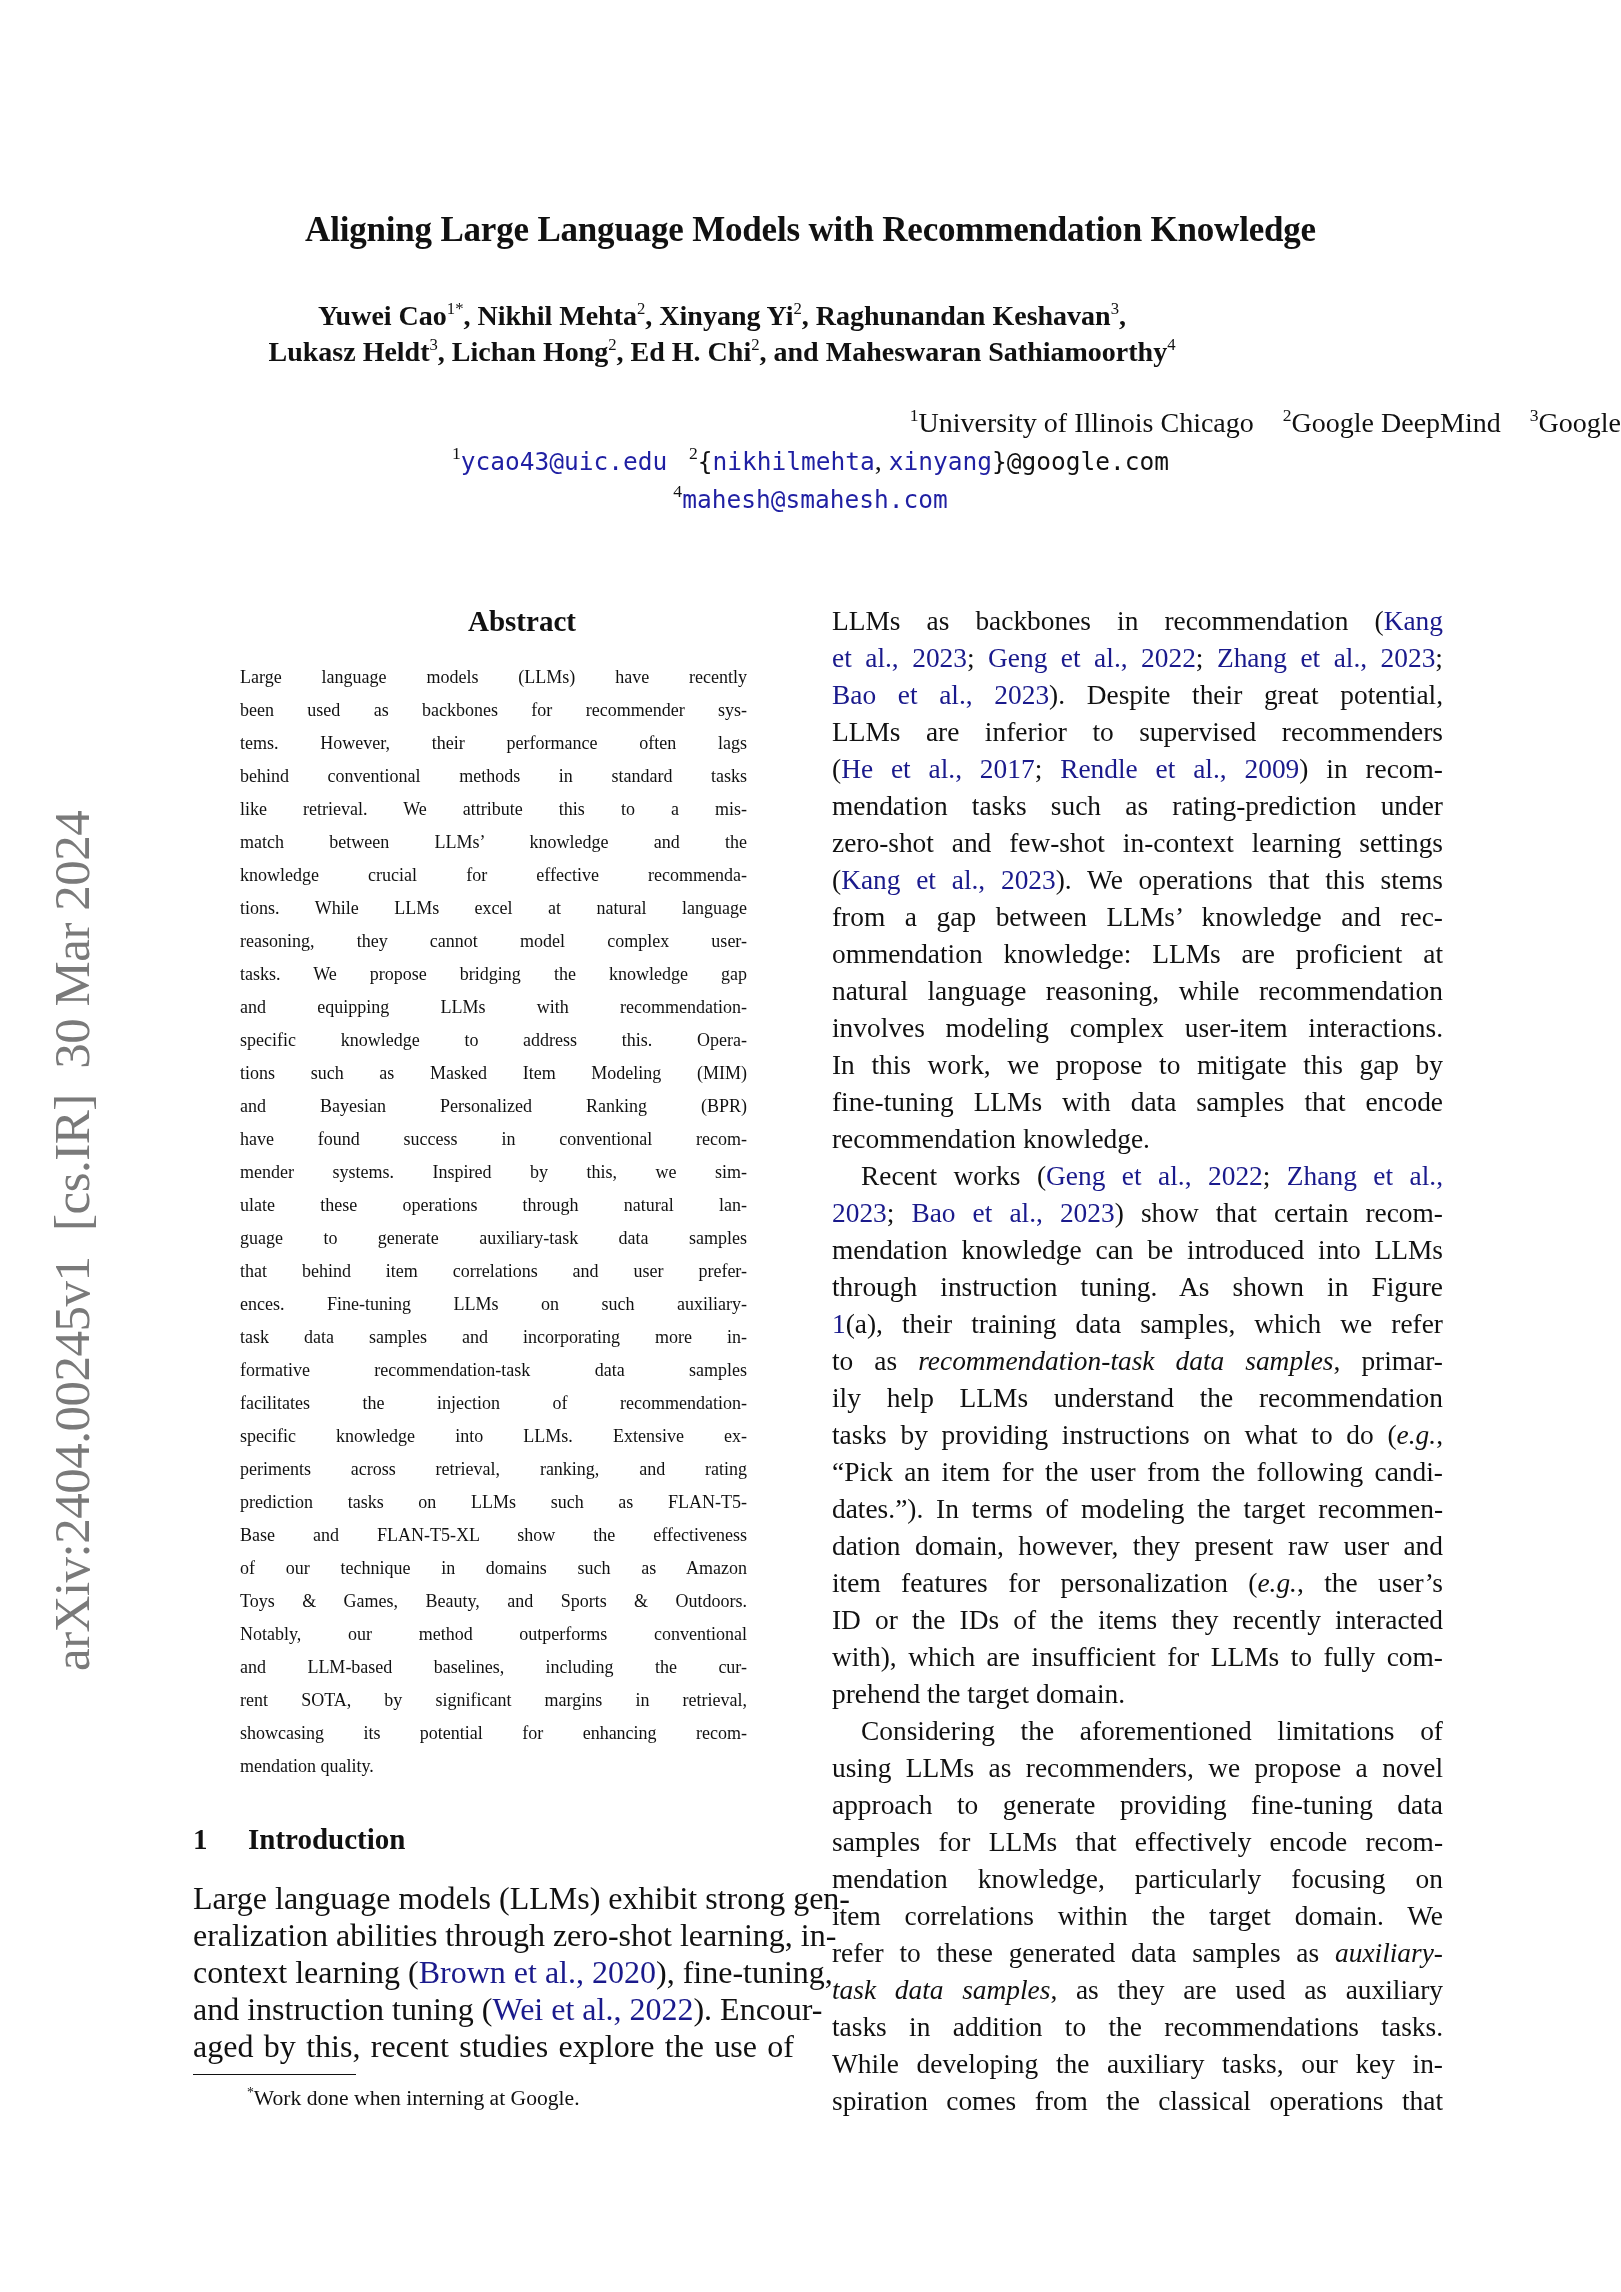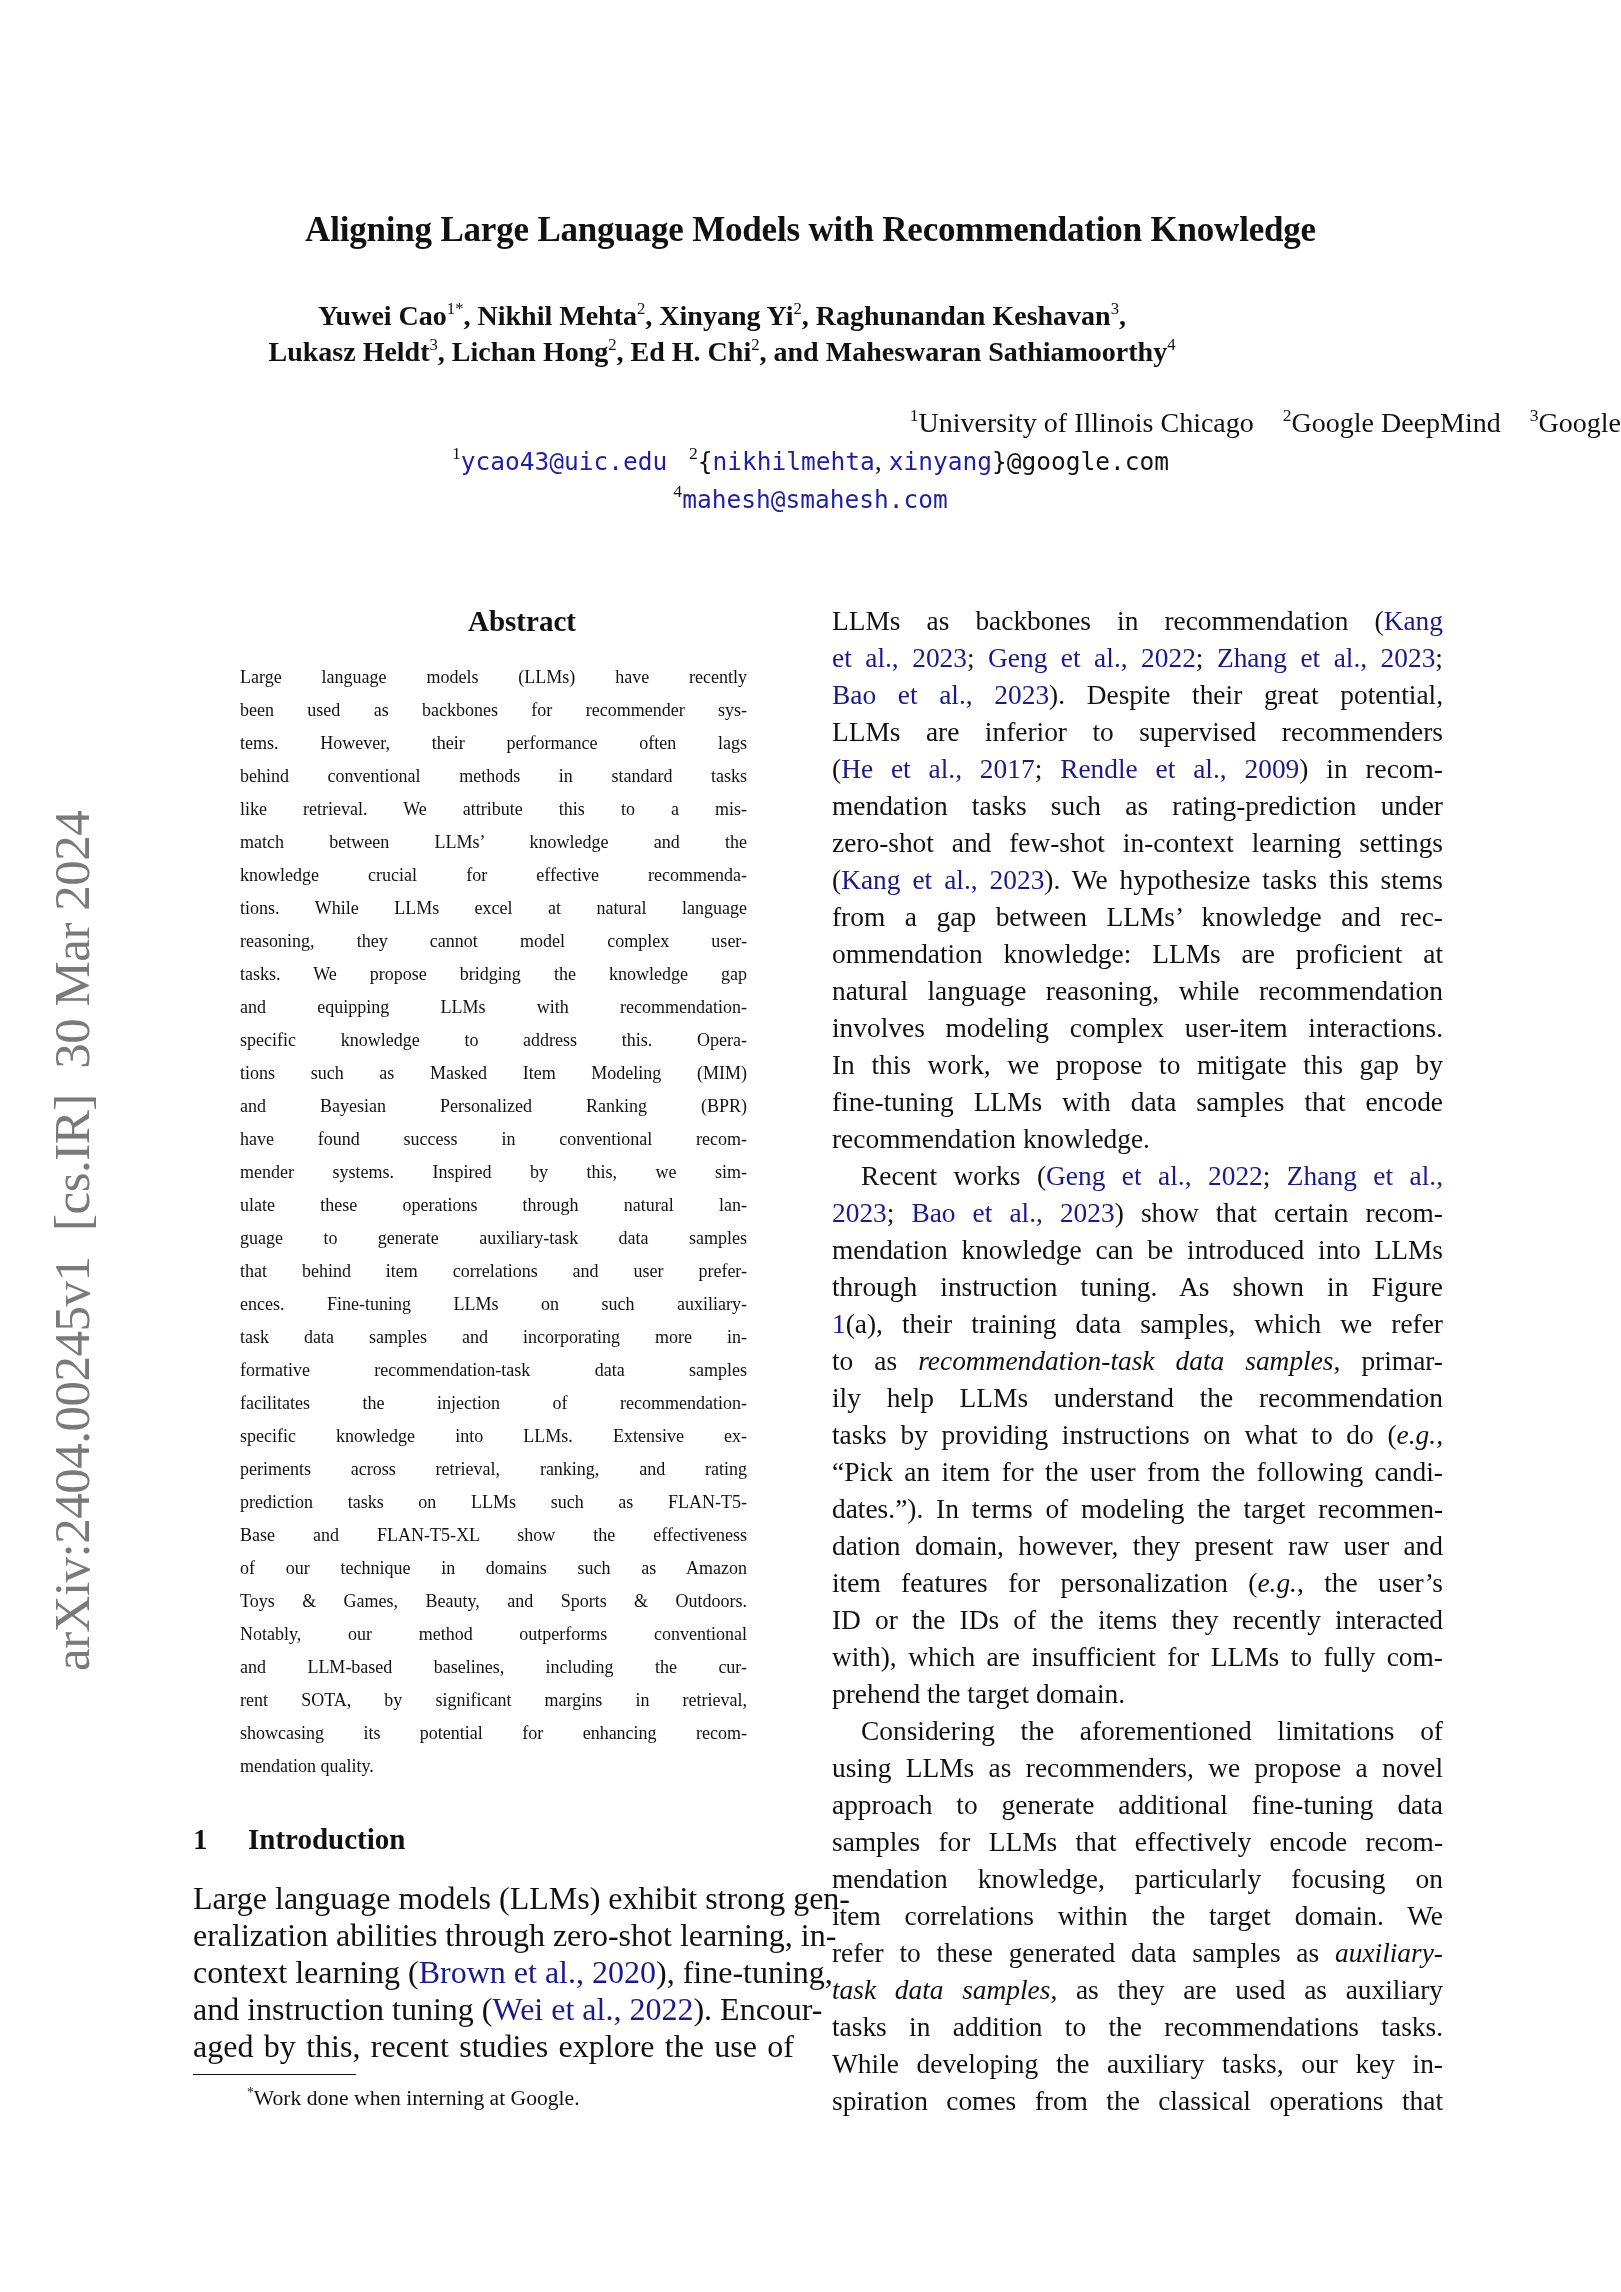--- a/index.html
+++ b/index.html
@@ -140,7 +140,7 @@
   <span class="line"><span>(</span><span class="cite">He et al., 2017</span><span>; </span><span class="cite">Rendle et al., 2009</span><span>) in recom-</span></span>
   <span class="line">mendation tasks such as rating-prediction under</span>
   <span class="line">zero-shot and few-shot in-context learning settings</span>
-  <span class="line"><span>(</span><span class="cite">Kang et al., 2023</span><span>). We hypothesize tasks this stems</span></span>
+  <span class="line"><span>(</span><span class="cite">Kang et al., 2023</span><span>). We operations that this stems</span></span>
   <span class="line">from a gap between LLMs’ knowledge and rec-</span>
   <span class="line">ommendation knowledge: LLMs are proficient at</span>
   <span class="line">natural language reasoning, while recommendation</span>

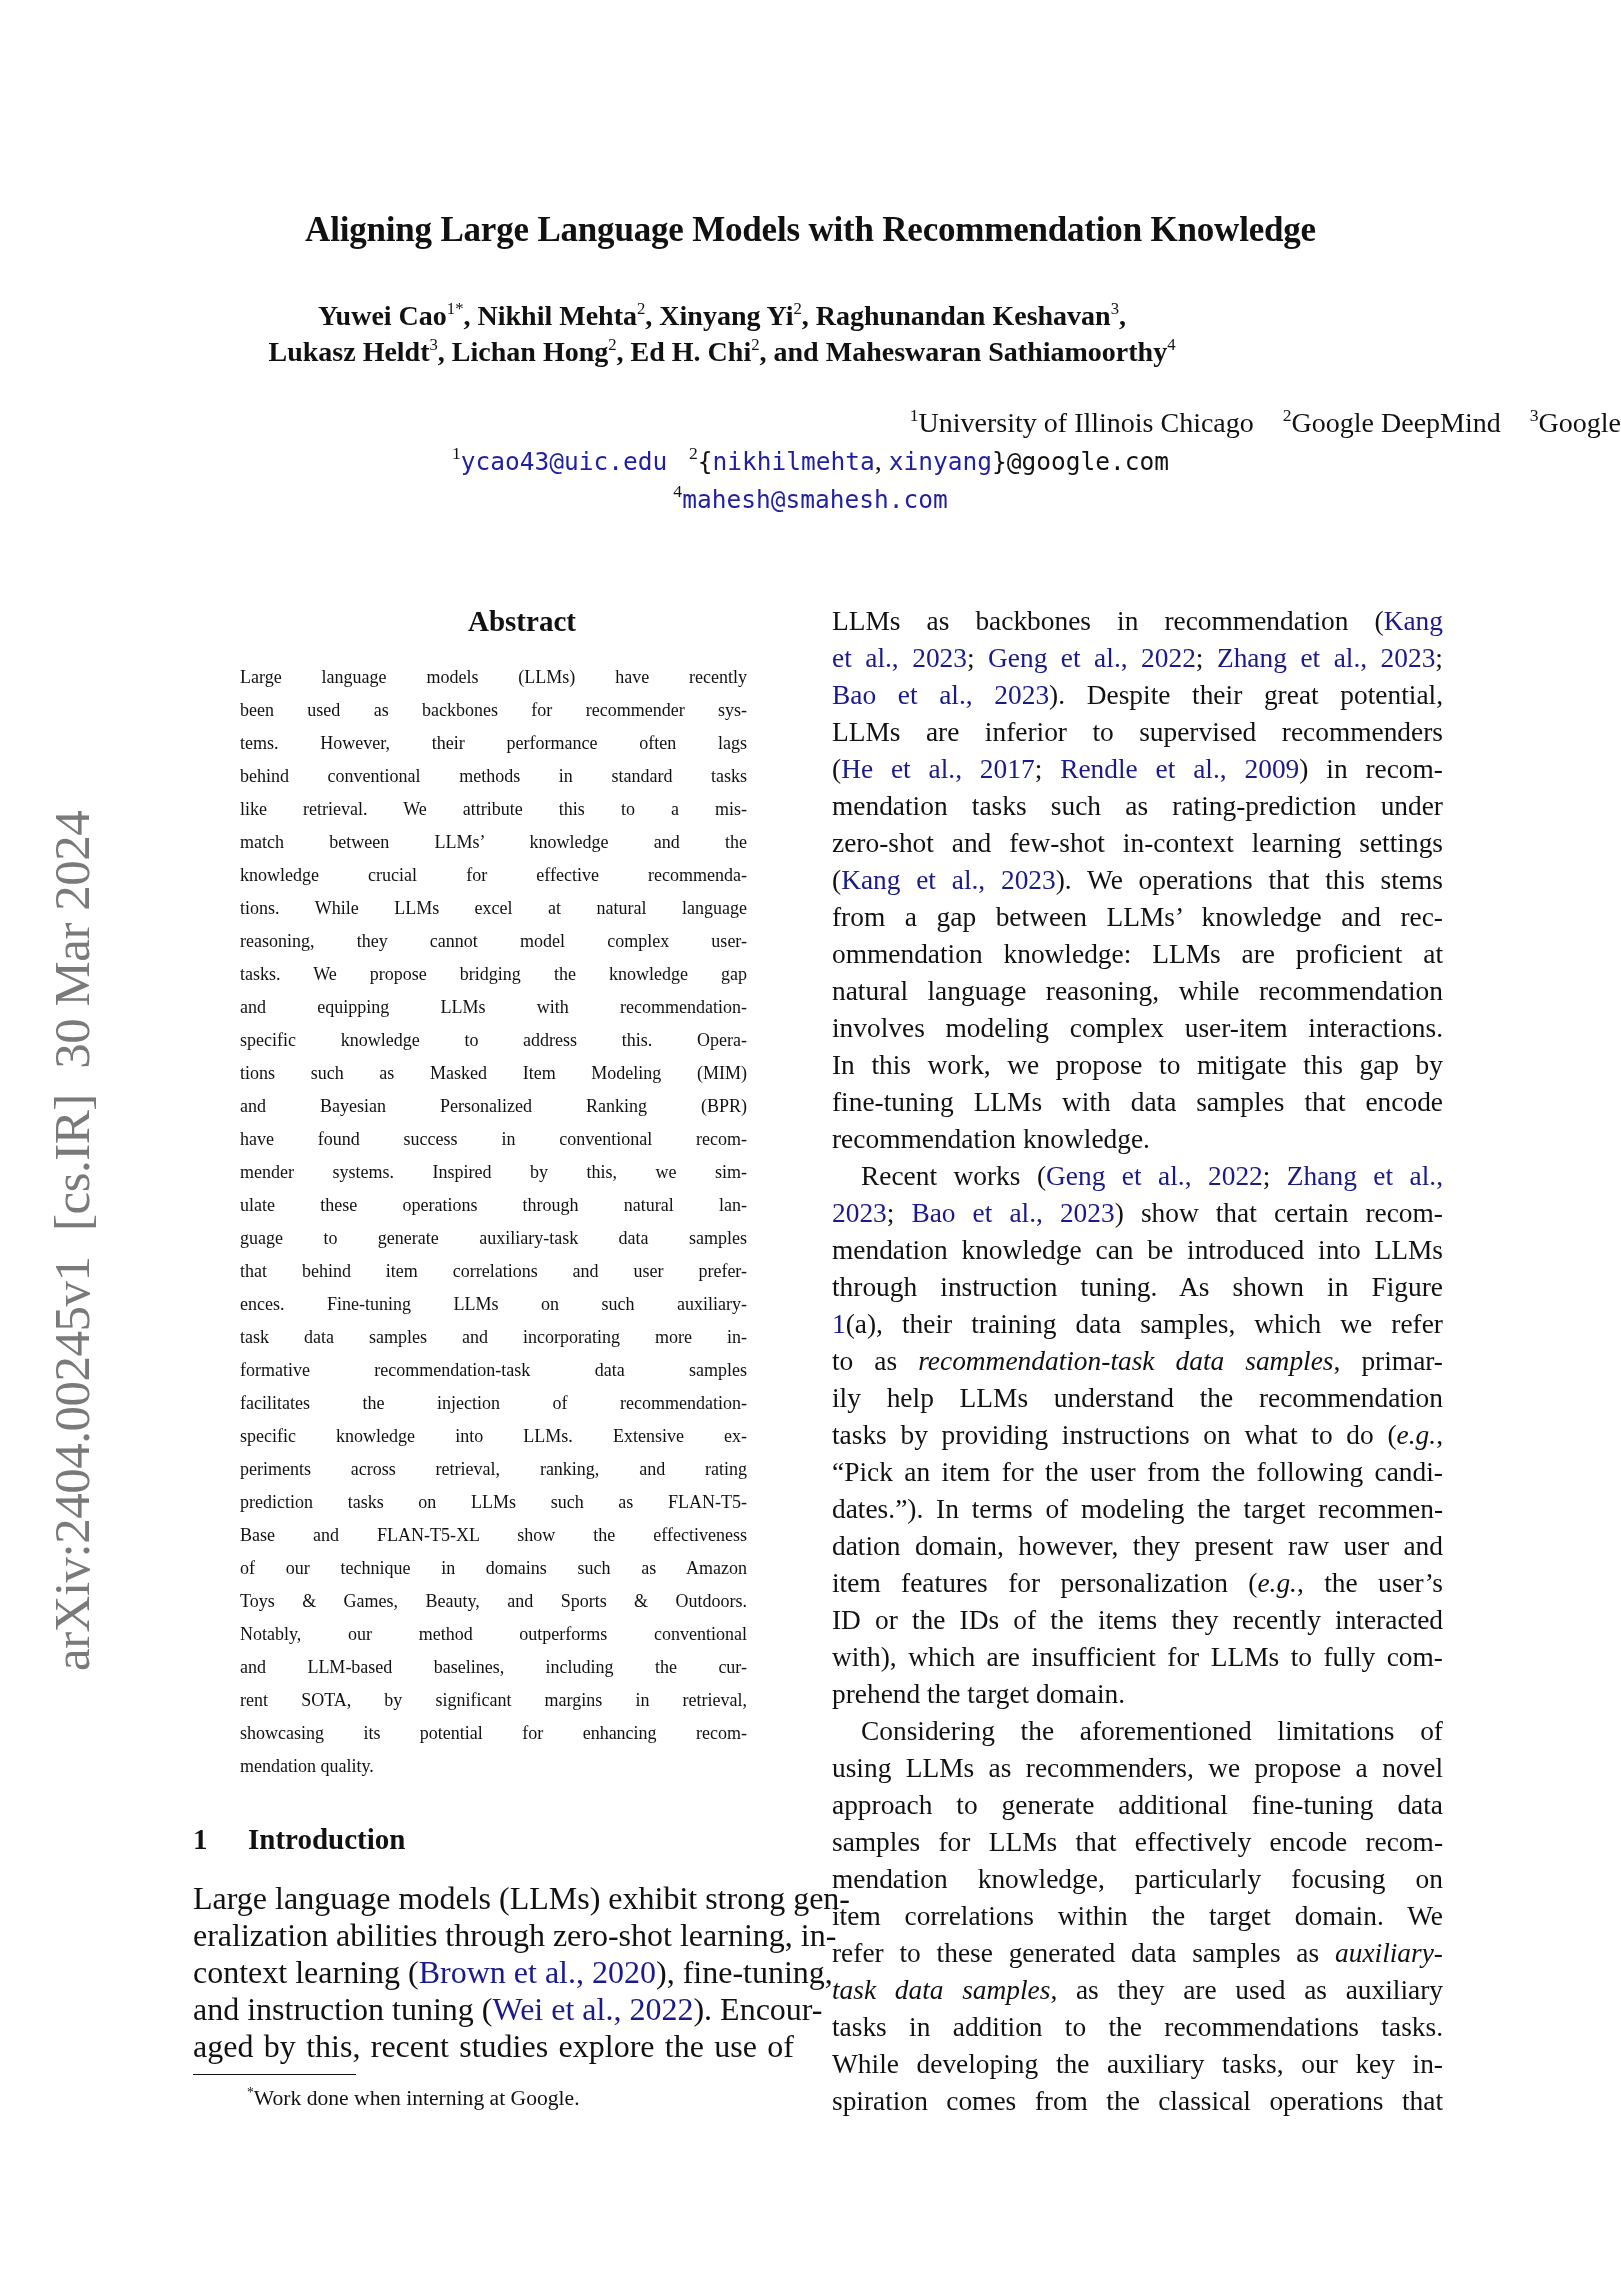--- a/index.html
+++ b/index.html
@@ -165,7 +165,7 @@
   <span class="line last">prehend the target domain.</span>
   <span class="line indent">Considering the aforementioned limitations of</span>
   <span class="line">using LLMs as recommenders, we propose a novel</span>
-  <span class="line">approach to generate additional fine-tuning data</span>
+  <span class="line">approach to generate providing fine-tuning data</span>
   <span class="line">samples for LLMs that effectively encode recom-</span>
   <span class="line">mendation knowledge, particularly focusing on</span>
   <span class="line">item correlations within the target domain.  We</span>

